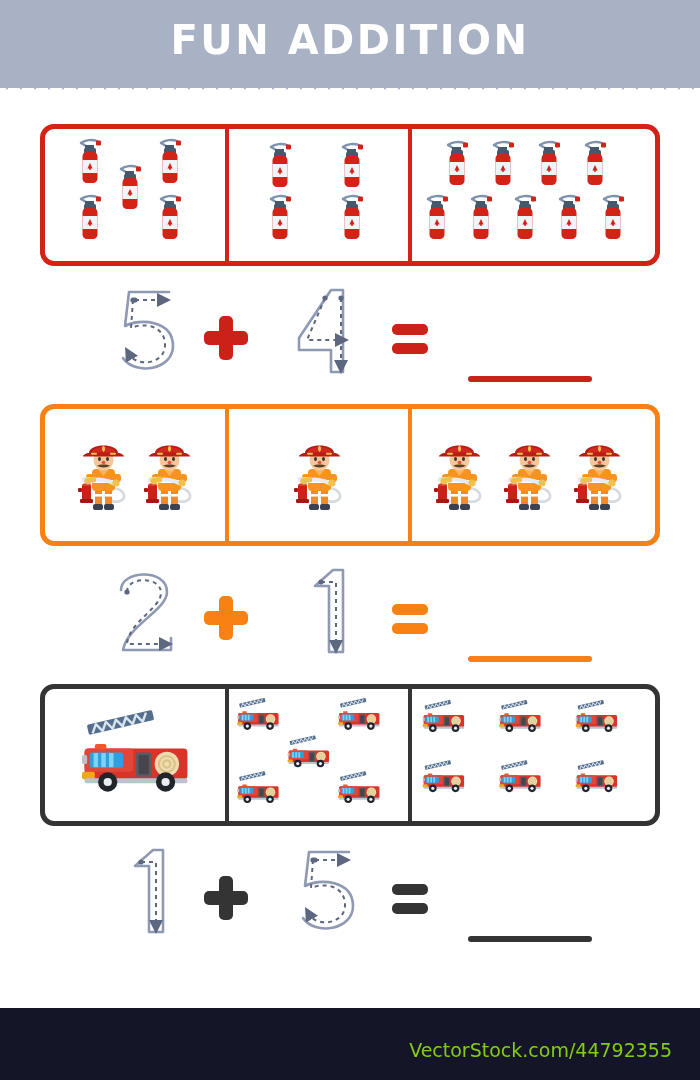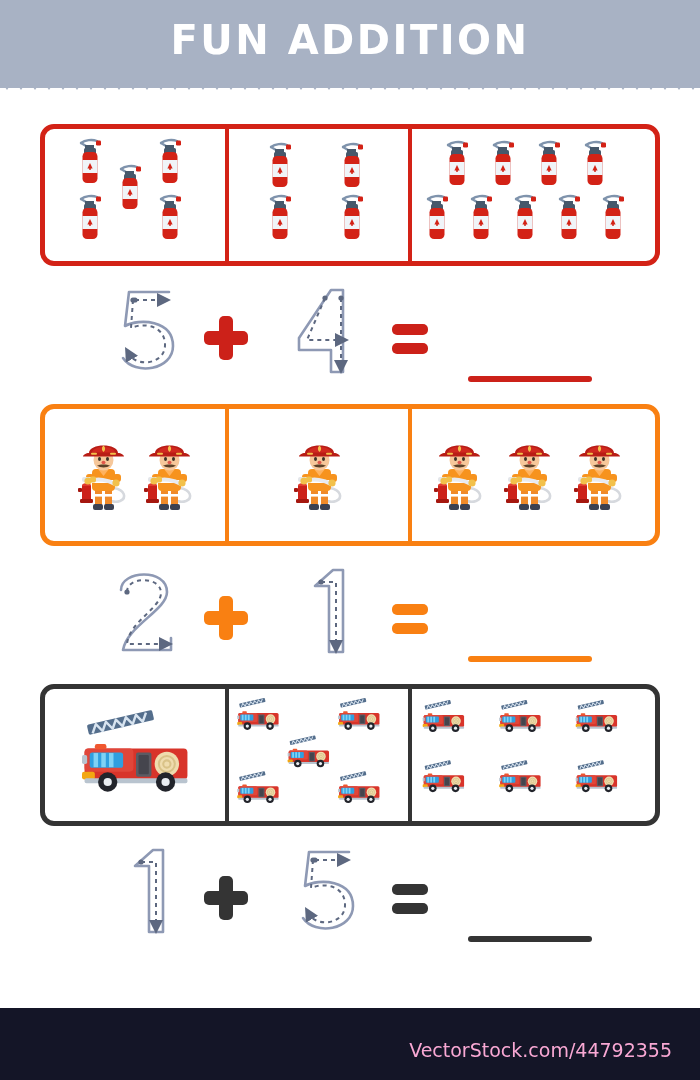--- a/index.html
+++ b/index.html
@@ -153,7 +153,7 @@
   .footer-url {
     position: absolute;
     right: 28px; top: 31px;
-    color: #f9a8d4;
+    color: #84cc16;
     font-family: "DejaVu Sans", sans-serif;
     font-size: 19px;
     white-space: nowrap;

